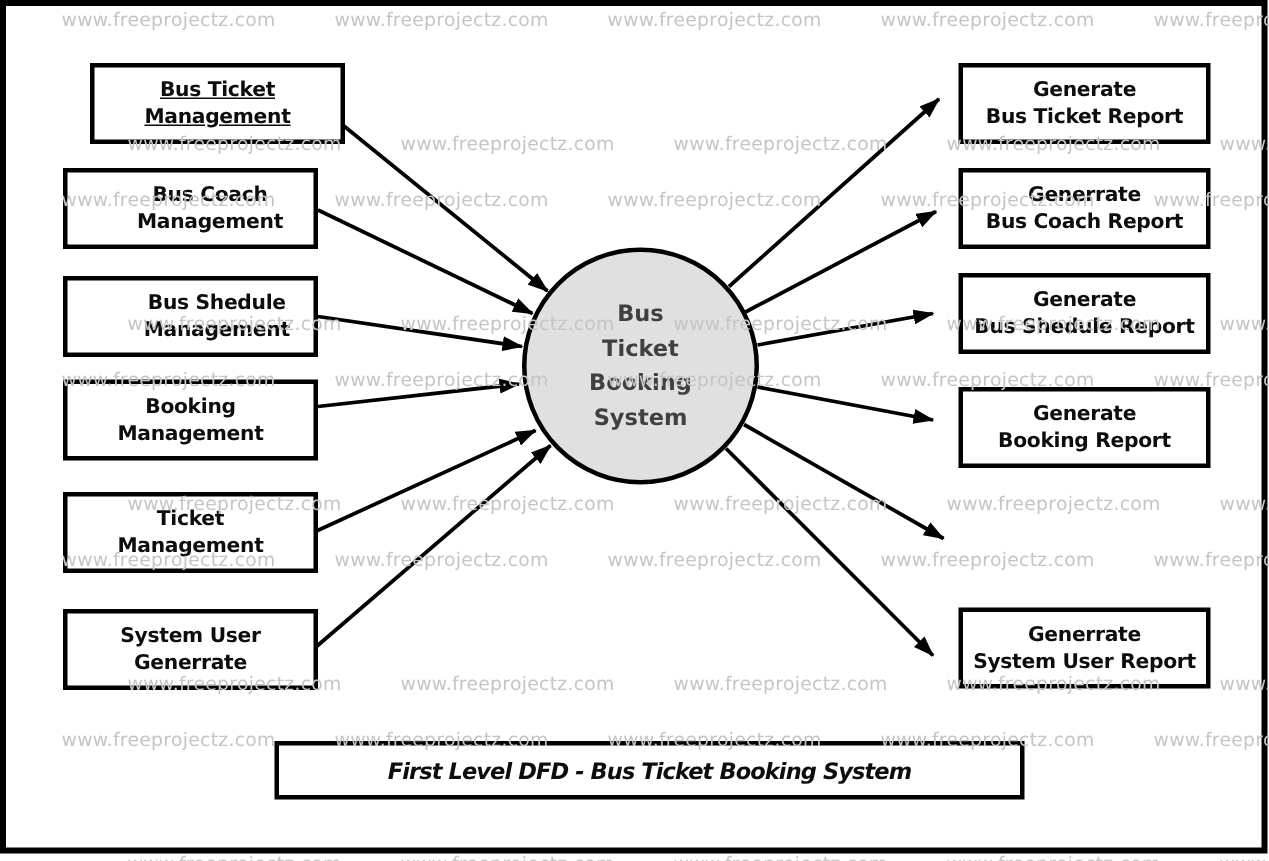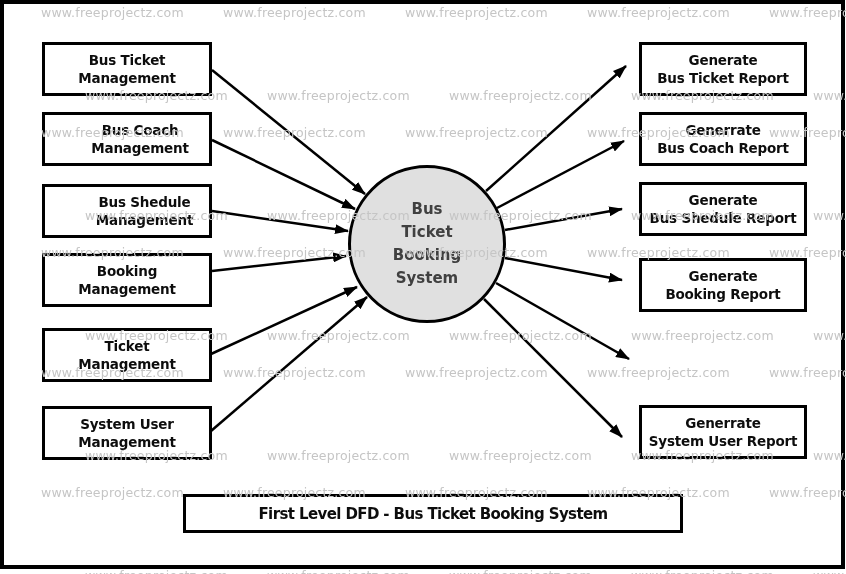--- a/index.html
+++ b/index.html
@@ -75,7 +75,7 @@
     <line x1="484" y1="299" x2="622" y2="437" stroke="#000" stroke-width="2.5" marker-end="url(#ah)"></line>
   </svg>
 
-  <div class="entity-box" style="left:42px; top:42px;">Bus Ticket
+  <div class="entity-box" style="left:60px; top:42px;text-decoration:underline;">Bus Ticket
 Management</div>
   <div class="entity-box" style="left:42px; top:112px;padding-left:26px;">Bus Coach
 Management</div>

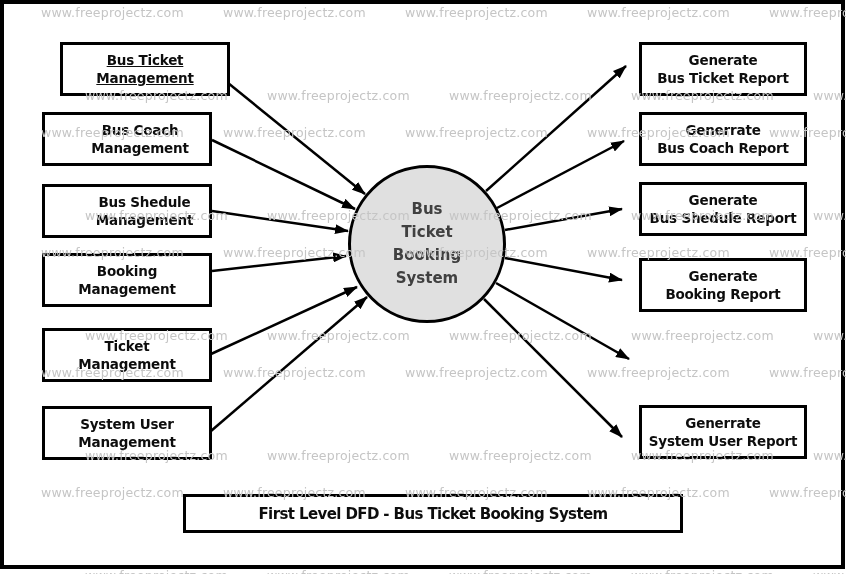--- a/index.html
+++ b/index.html
@@ -86,7 +86,7 @@
   <div class="entity-box" style="left:42px; top:328px;">Ticket
 Management</div>
   <div class="entity-box" style="left:42px; top:406px;">System User
-Management</div>
+Generrate</div>
 
   <div class="process-circle">Bus
 Ticket

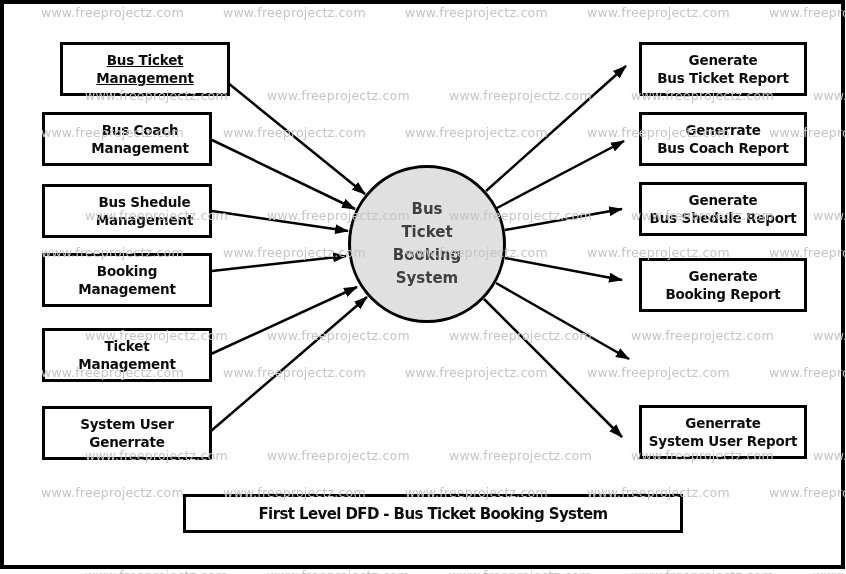--- a/index.html
+++ b/index.html
@@ -36,7 +36,7 @@
     position: absolute; left: 183px; top: 494px; width: 500px; height: 39px;
     border: 3px solid #000; background: #ffffff;
     display: flex; align-items: center; justify-content: center;
-    font-weight: bold; font-size: 15px; letter-spacing: -0.6px; color: #0d0d0d; z-index: 3;
+    font-weight: bold; font-size: 15px; letter-spacing: -0.6px; color: #0d0d0d; z-index: 3; font-style: italic;
   }
 
   .watermark-layer {

